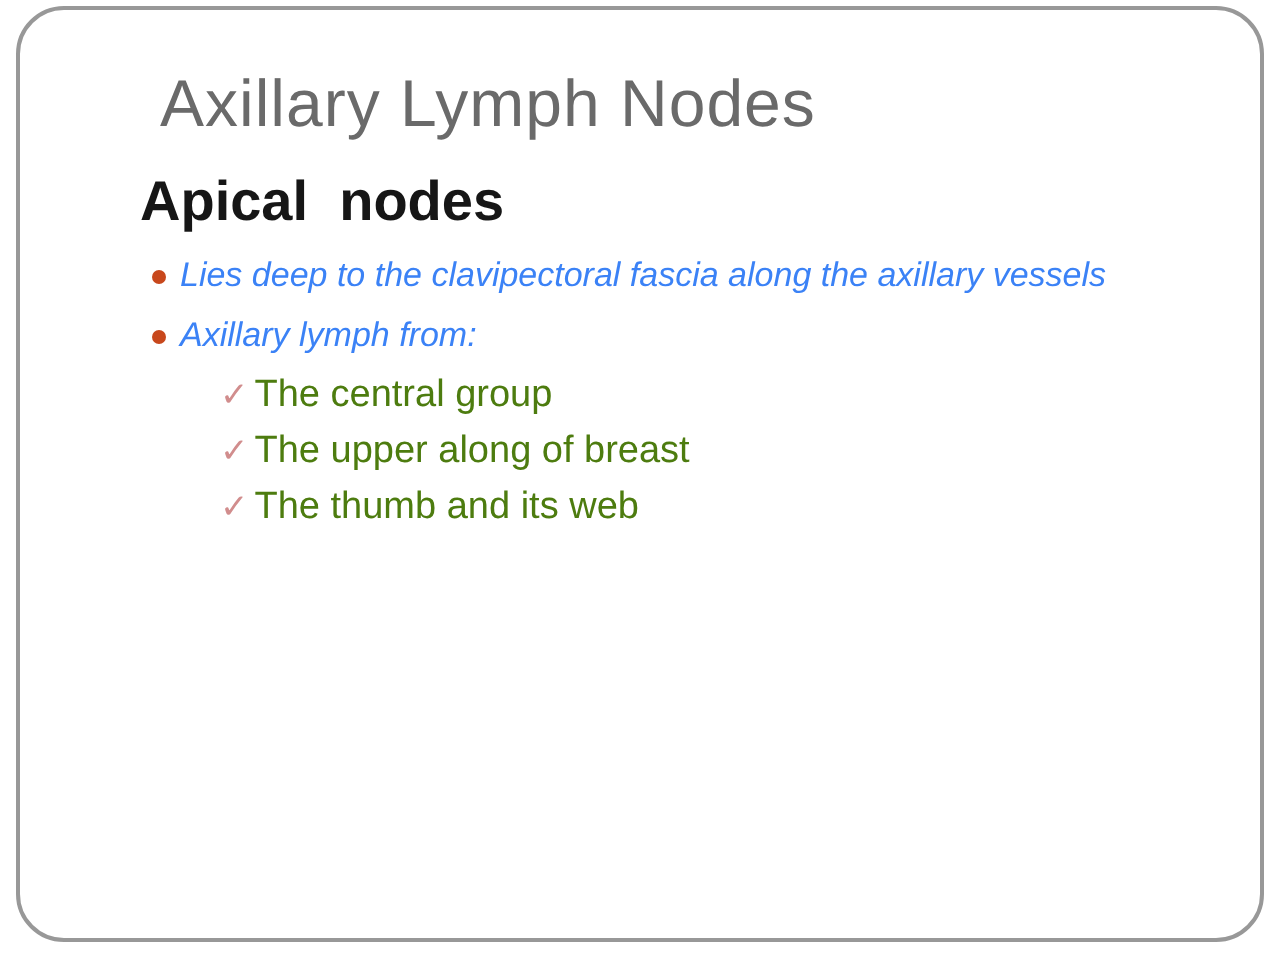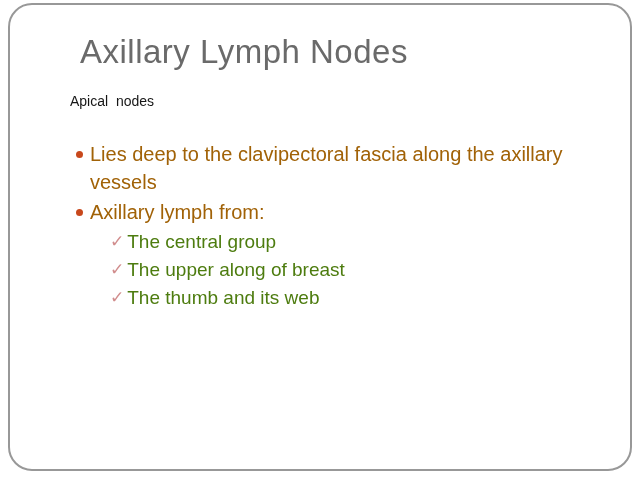--- a/index.html
+++ b/index.html
@@ -44,12 +44,12 @@
     width: 545px;
   }
   .heading {
-    font-size: 14px;
+    font-size: 28px;
     line-height: 26px;
-    font-weight: 400;
+    font-weight: 700;
     color: #161616;
     white-space: pre-wrap;
-    margin: 0 0 26px 0;
+    margin: 0 0 10px 0;
   }
   .bullet-row {
     display: flex;

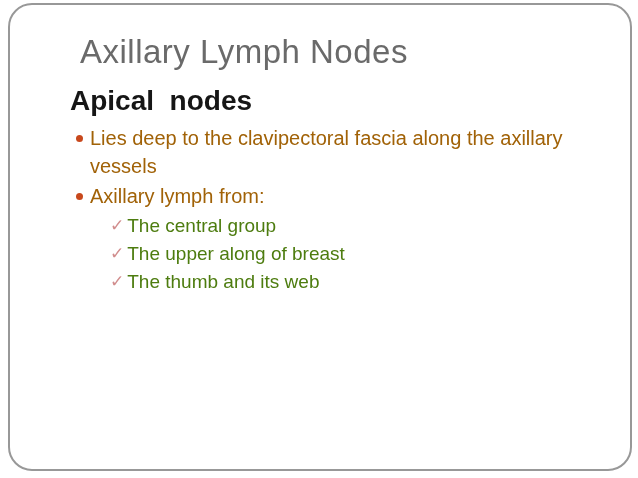--- a/index.html
+++ b/index.html
@@ -65,10 +65,11 @@
     margin: 11px 7px 0 6px;
   }
   .bullet-text {
-    font-size: 20px;
+    font-size: 17px;
     line-height: 28px;
-    color: #a16207;
+    color: #3b82f6;
     max-width: 512px;
+    font-style: italic;
   }
   .sub-list {
     margin: 0 0 0 40px;

